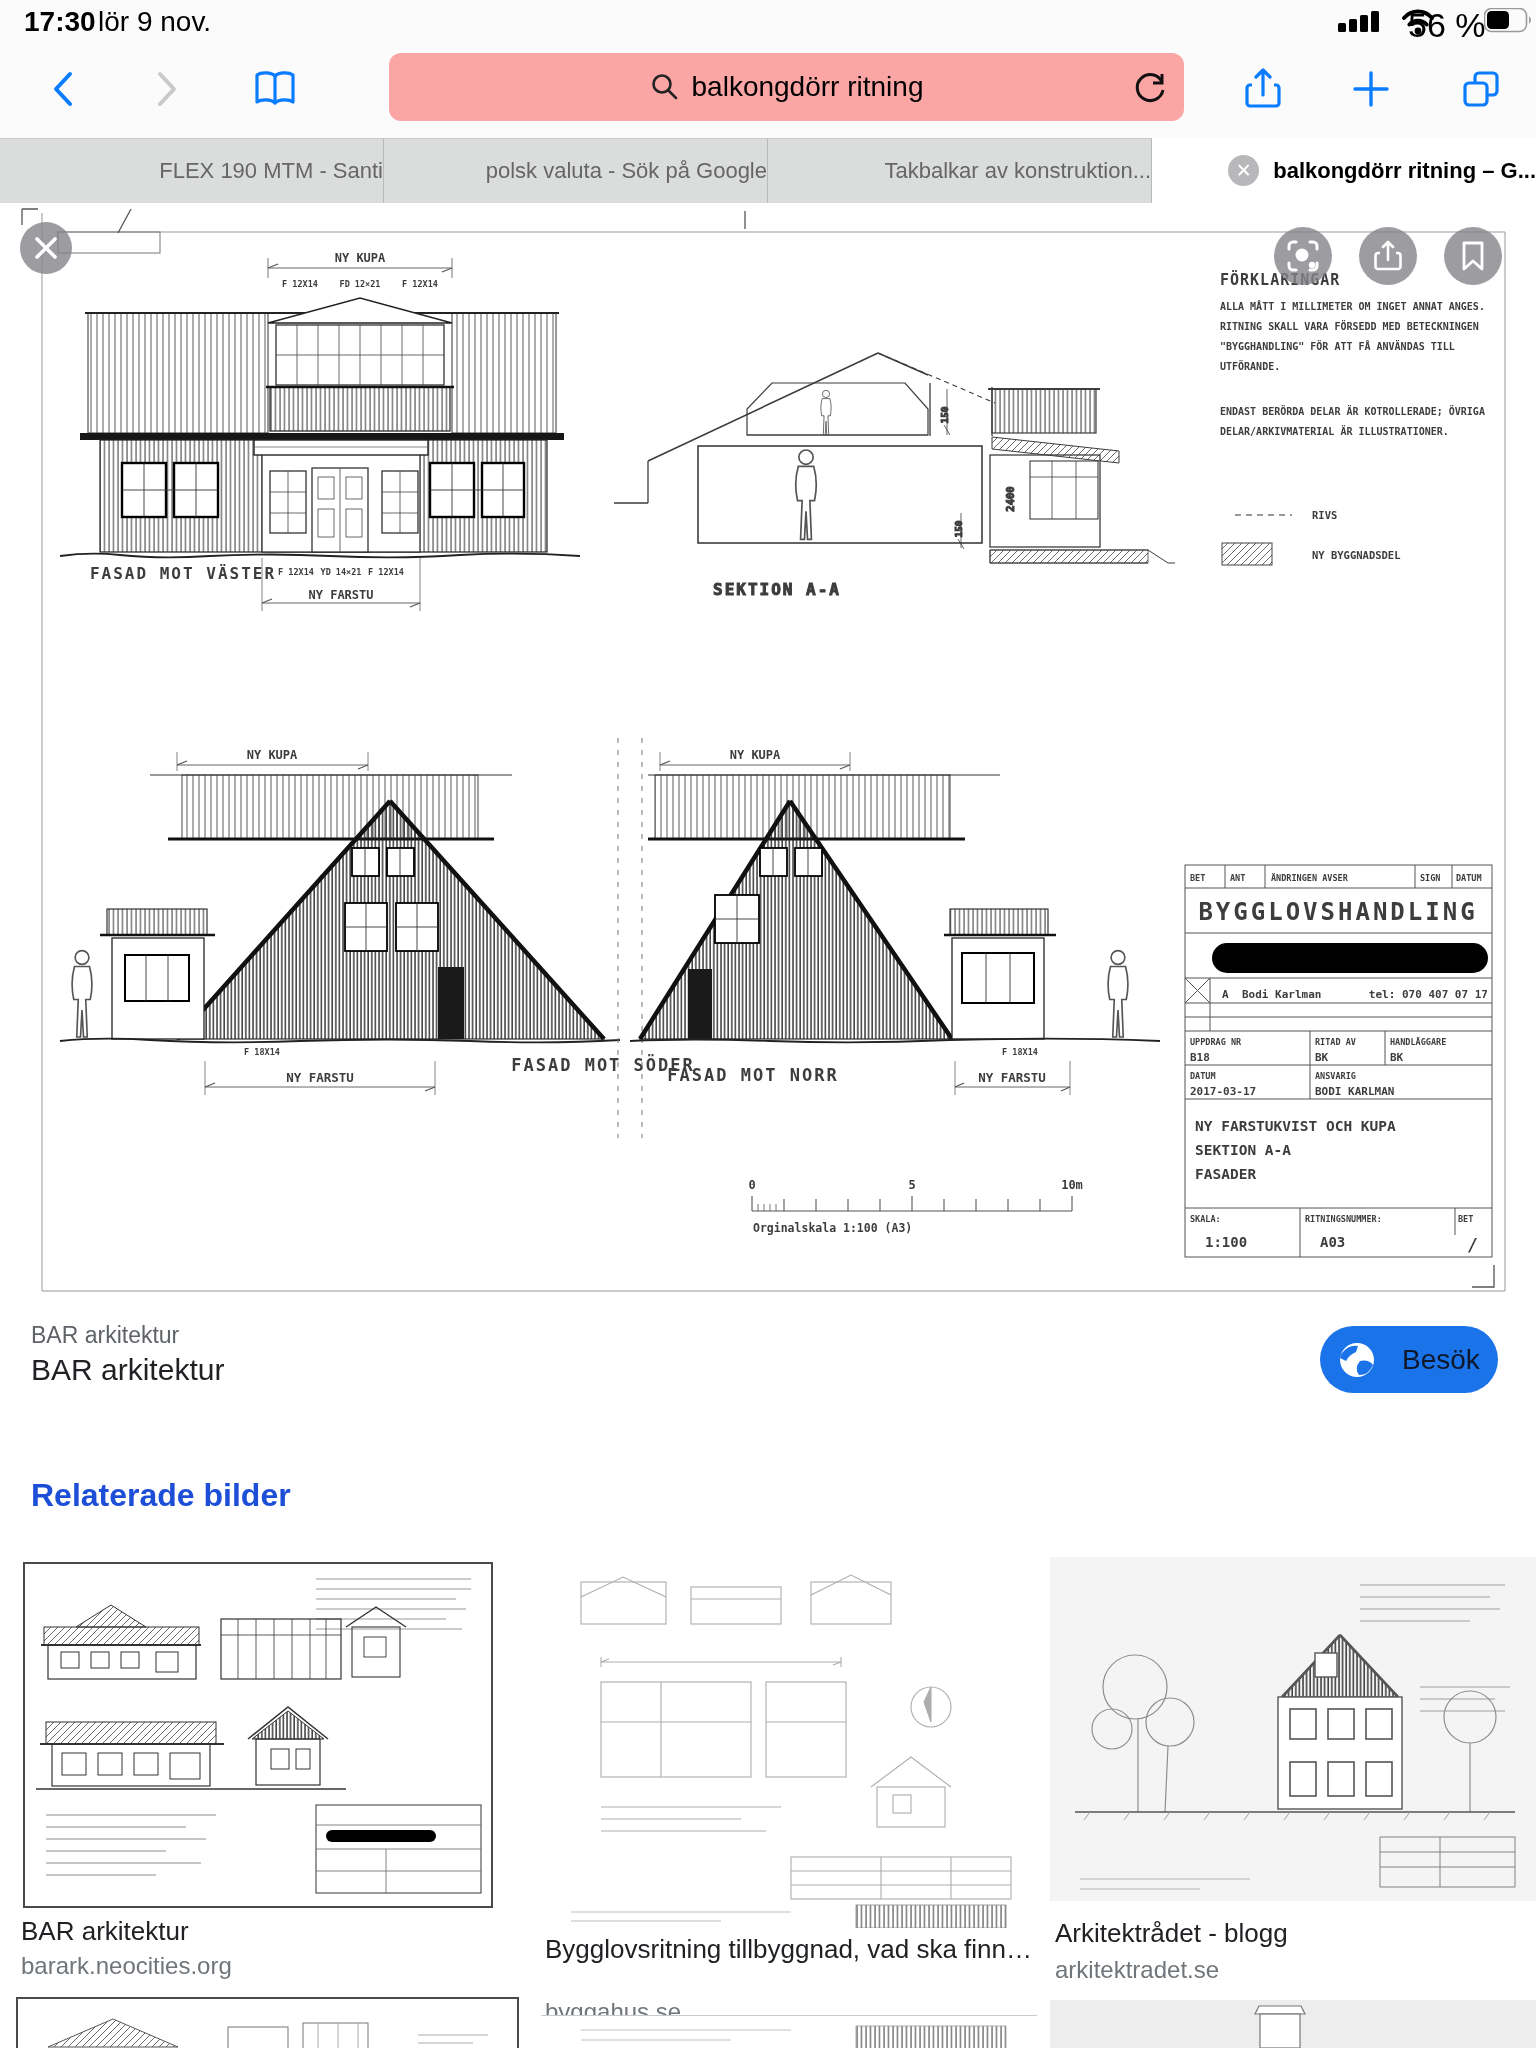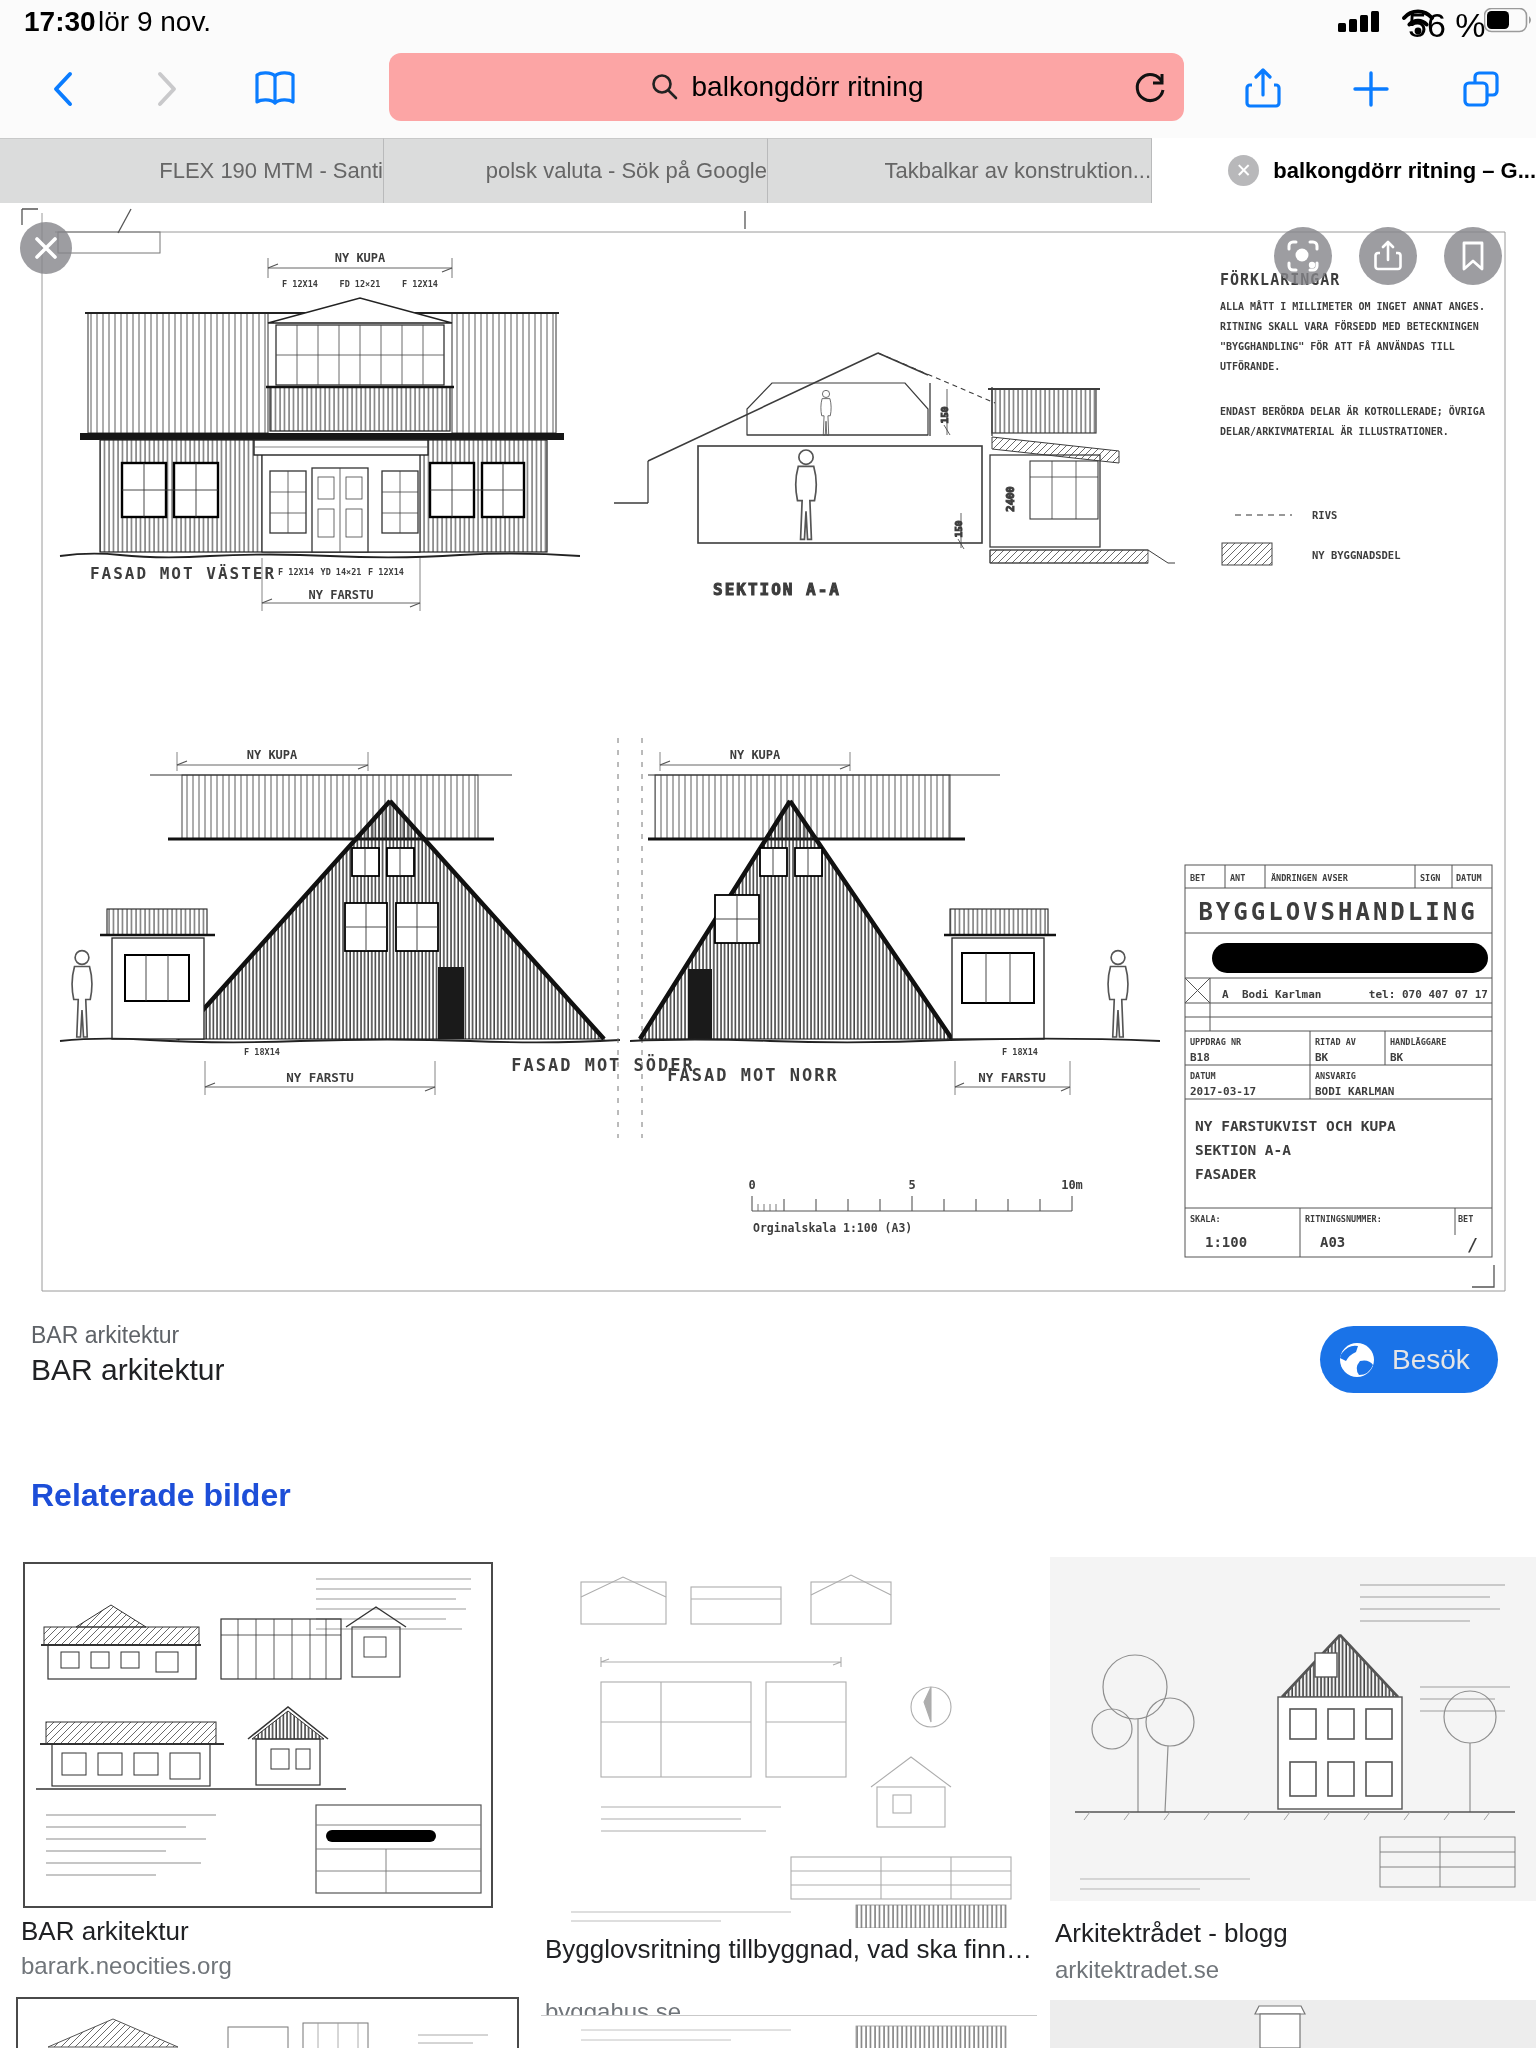--- a/index.html
+++ b/index.html
@@ -37,7 +37,7 @@
   .src-big{left:31px;top:1353px;font-size:30px;color:#202124;}
   #visitbtn{left:1320px;top:1326px;width:178px;height:67px;border-radius:34px;
       background:#1a73e8;display:flex;align-items:center;cursor:pointer;}
-  #visitbtn span{color:#e5e5e5;font-size:28px;margin-left:14px;}
+  #visitbtn span{color:#0f172a;font-size:28px;margin-left:24px;}
   .copyright{left:31px;top:1411px;font-size:26px;color:#70757a;}
   .copyright b{color:#3c4043;font-weight:700;}
   .rel-heading{left:31px;top:1477px;font-size:32px;color:#1d4ed8;font-weight:700;}

